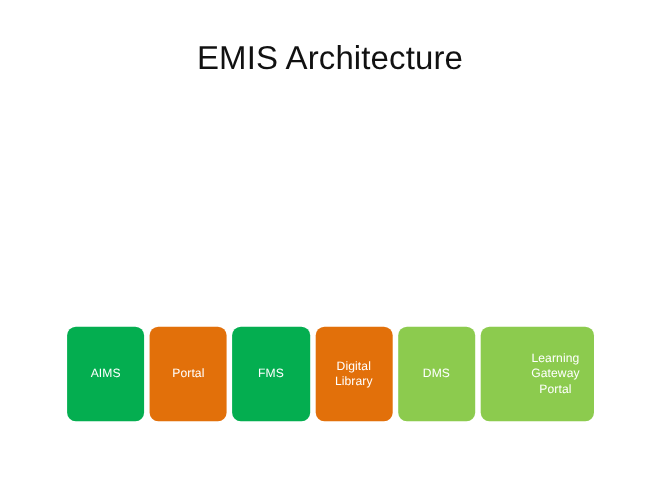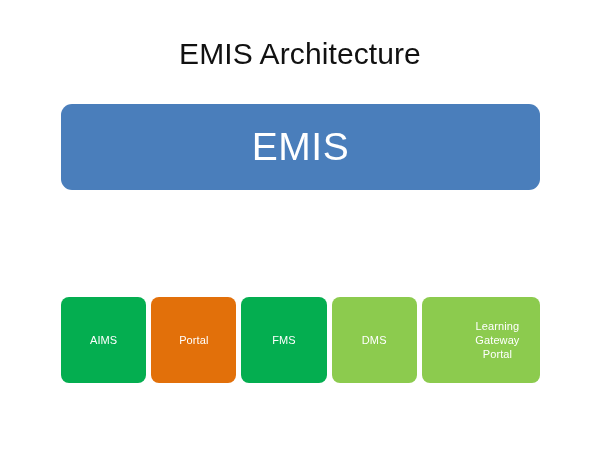--- a/index.html
+++ b/index.html
@@ -113,9 +113,6 @@
 
   <div id="slide-title" style="color: rgb(17, 17, 17);">EMIS Architecture</div>
 
-  <div class="layer-bar" id="bar-emis" style="background: rgb(74, 126, 187);">
-    <span class="layer-bar-label" style="color: rgb(255, 255, 255);">EMIS</span>
-  </div>
 
 
   <div id="source-row">

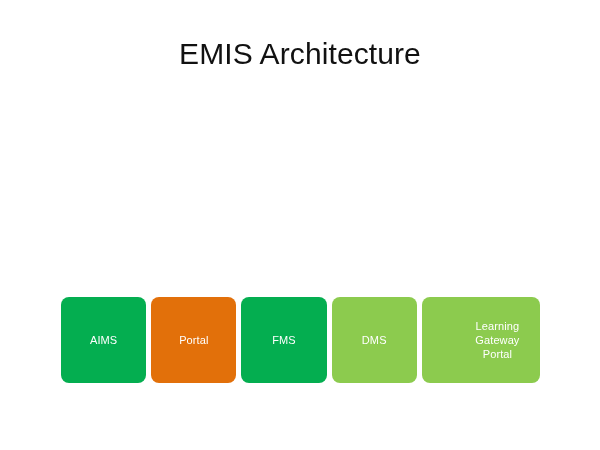--- a/index.html
+++ b/index.html
@@ -130,6 +130,10 @@
       <span class="source-box-label" style="color: rgb(255, 255, 255);">FMS</span>
     </div>
 
+    <div class="source-box" style="background: rgb(226, 112, 10);">
+      <span class="source-box-label" style="color: rgb(255, 255, 255);">Digital
+Library</span>
+    </div>
 
     <div class="source-box" style="background: rgb(140, 203, 78);">
       <span class="source-box-label" style="color: rgb(255, 255, 255);">DMS</span>

